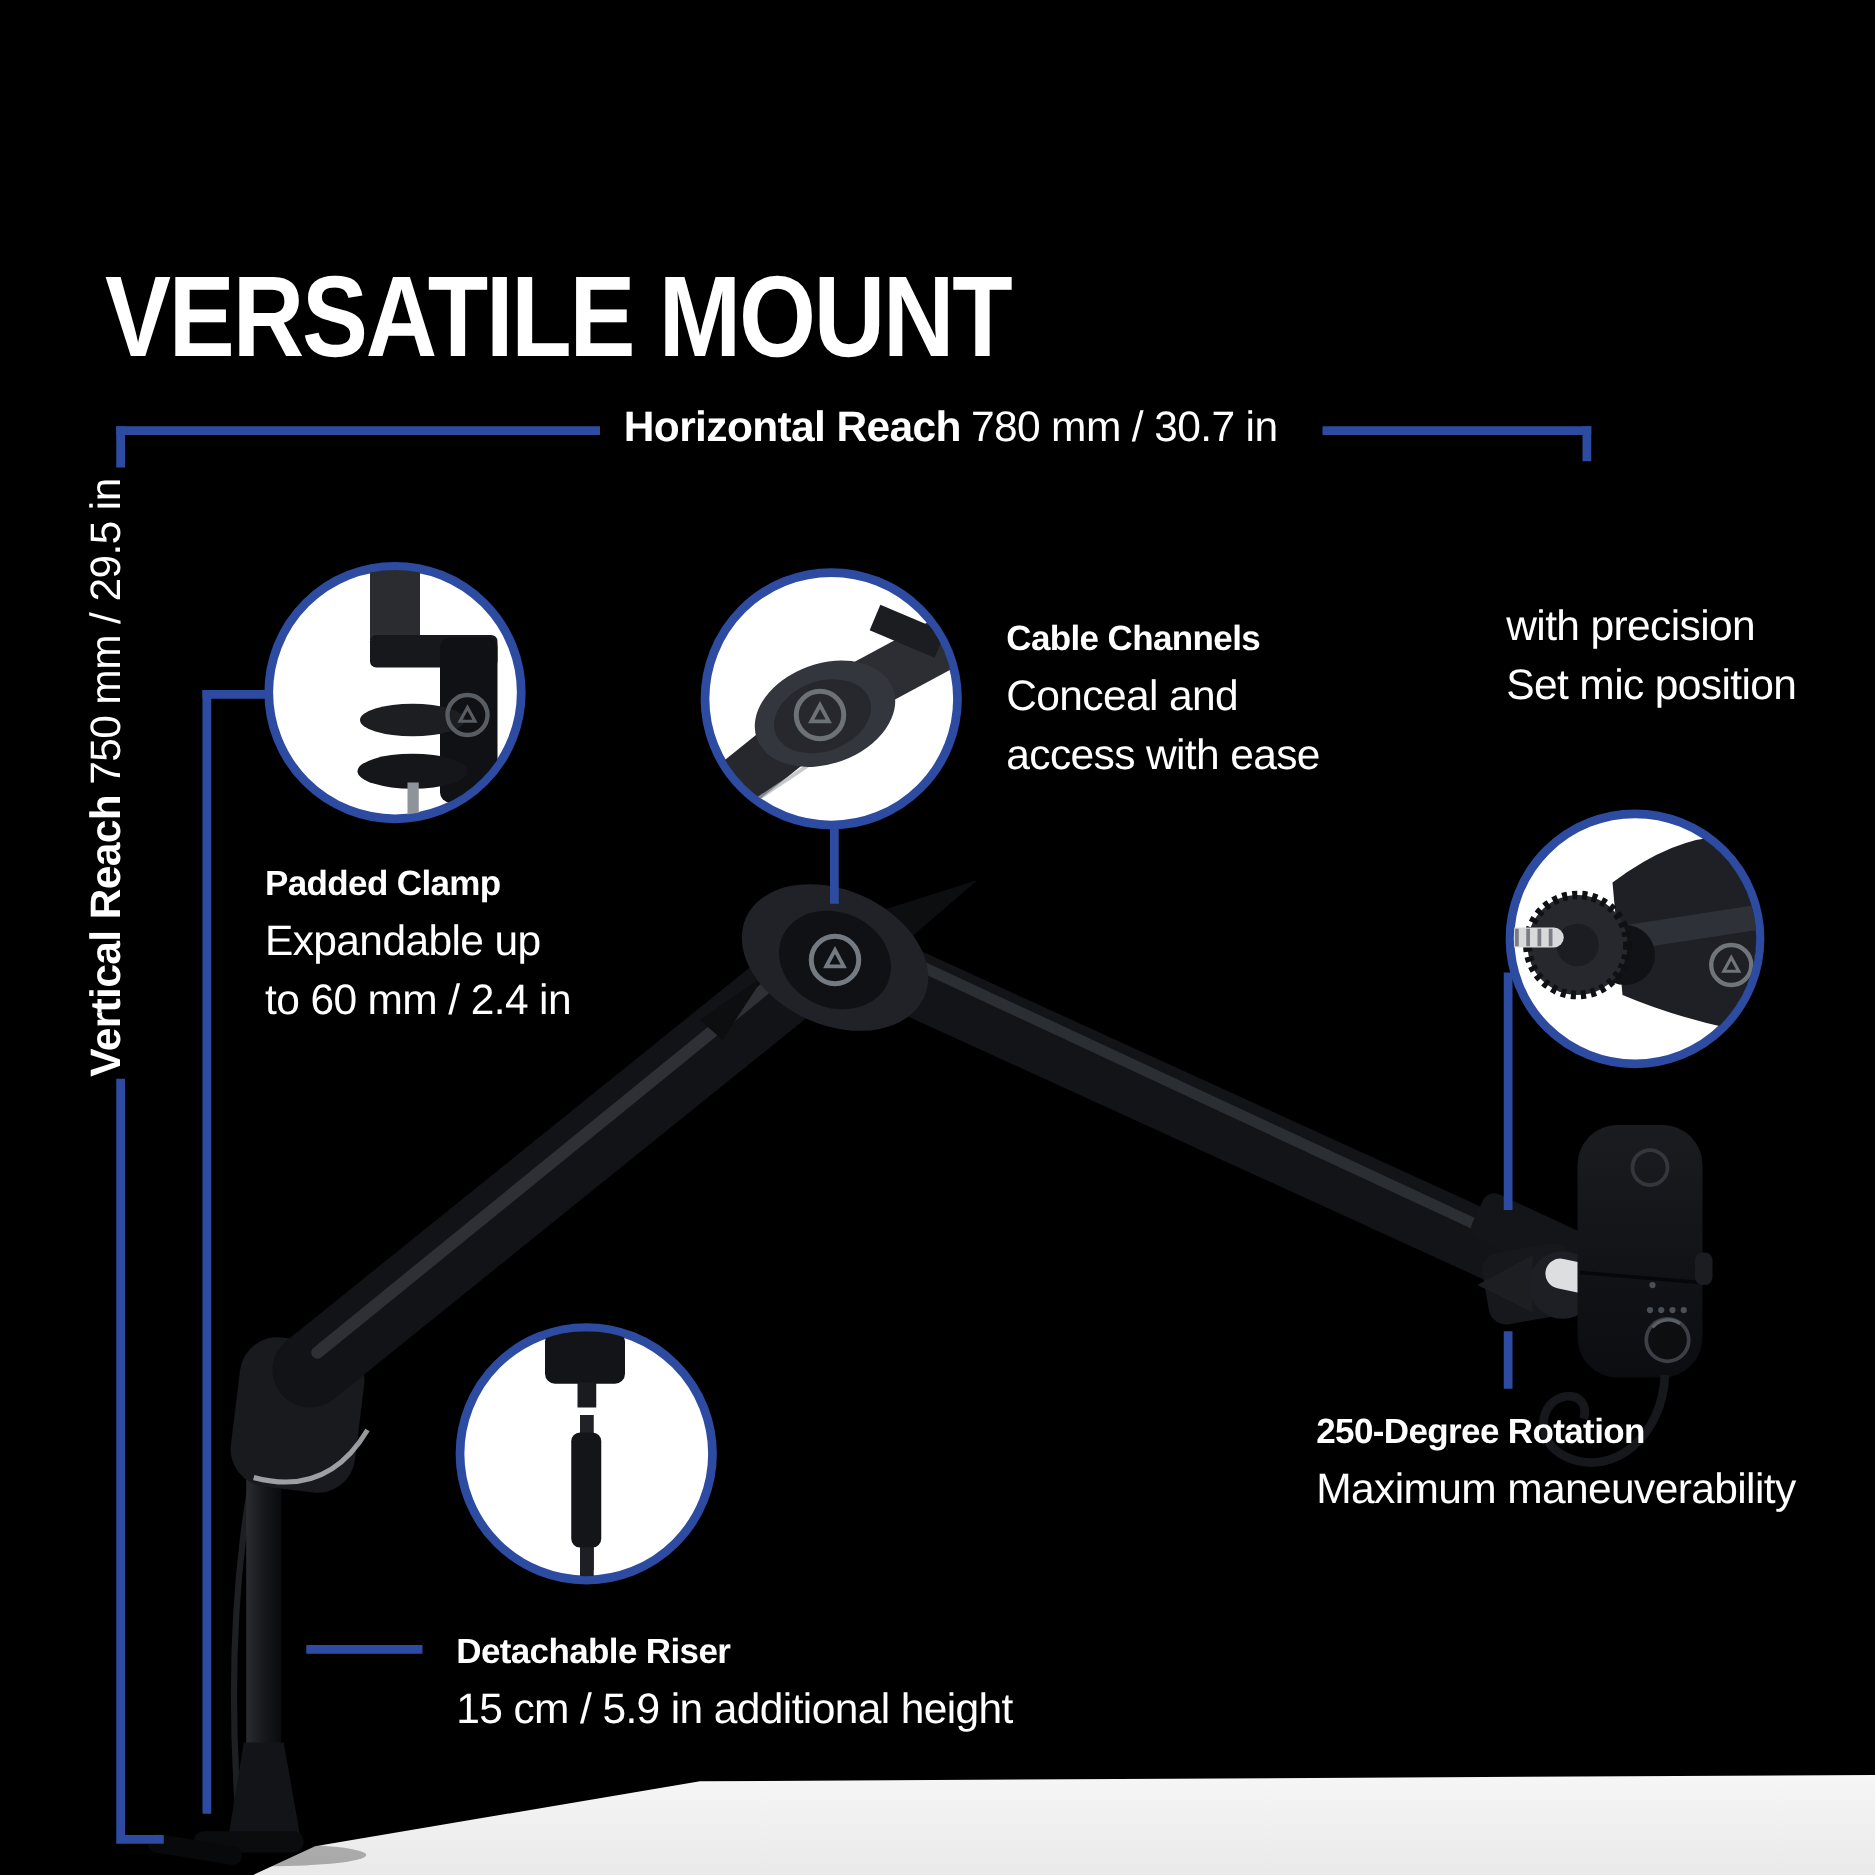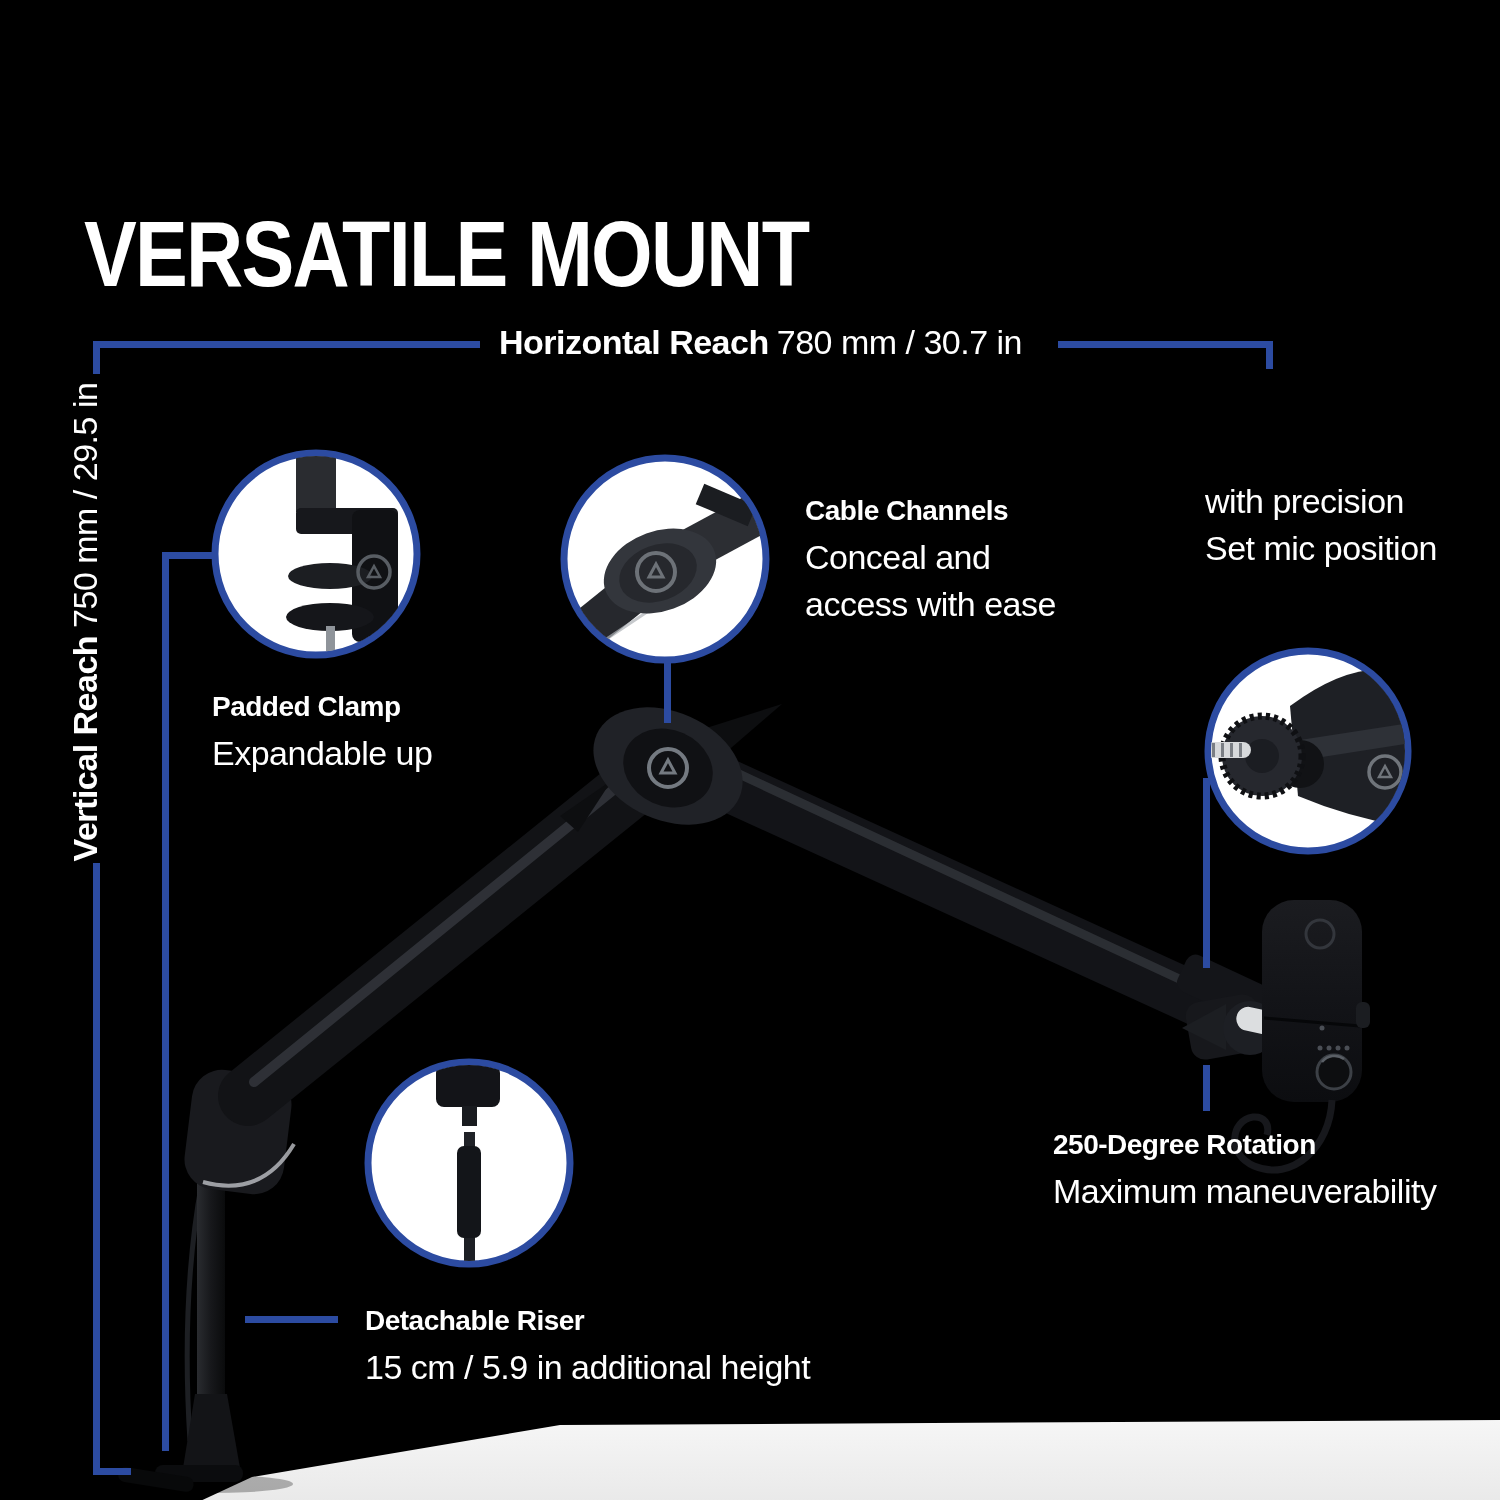--- a/index.html
+++ b/index.html
@@ -229,6 +229,7 @@
   <div class="callout co-clamp">
     <h3>Padded Clamp</h3>
     <p>Expandable up</p>
+    <p>to 60 mm / 2.4 in</p>
   </div>
 
   <div class="callout co-cable">

